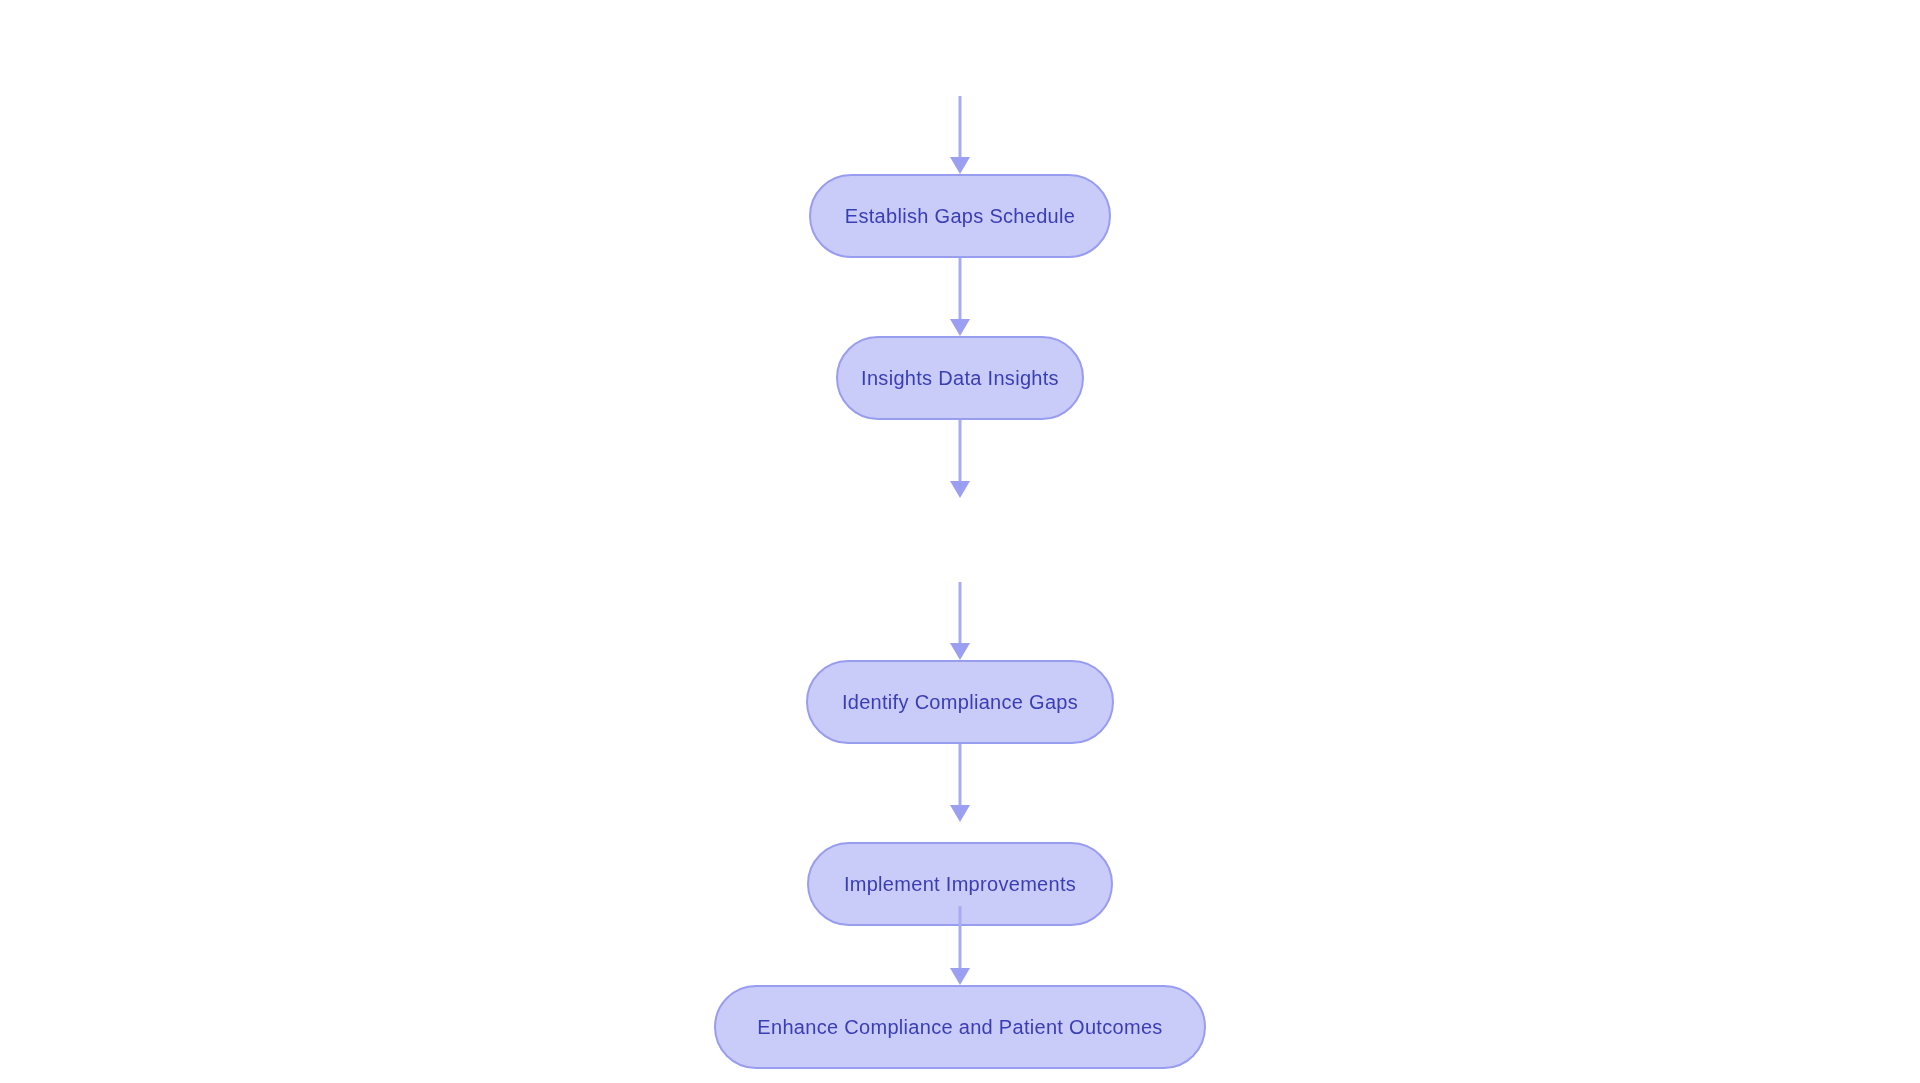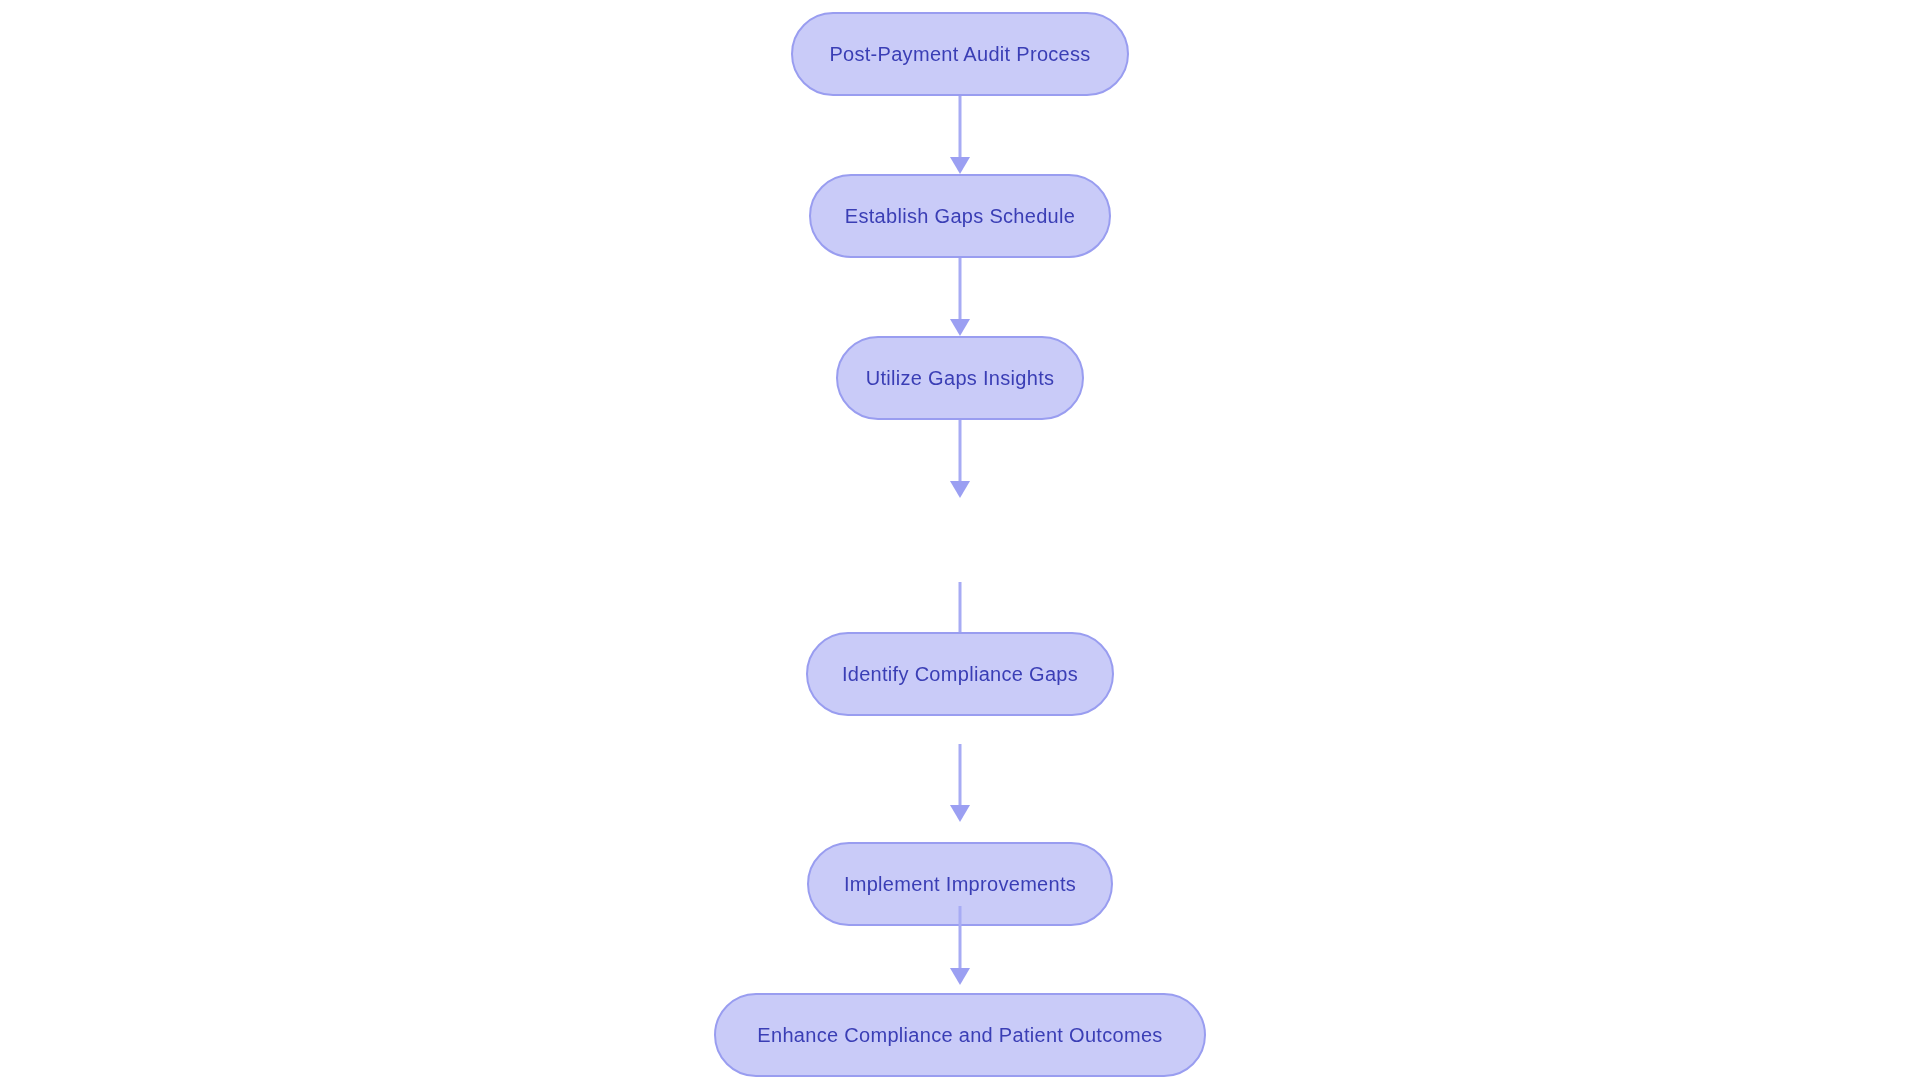--- a/index.html
+++ b/index.html
@@ -81,7 +81,6 @@
 
 <div class="canvas">
 
-  <div class="flow-node n1">Post-Payment Audit Process</div>
 
   <div class="arrow a1">
     <div class="shaft"></div>

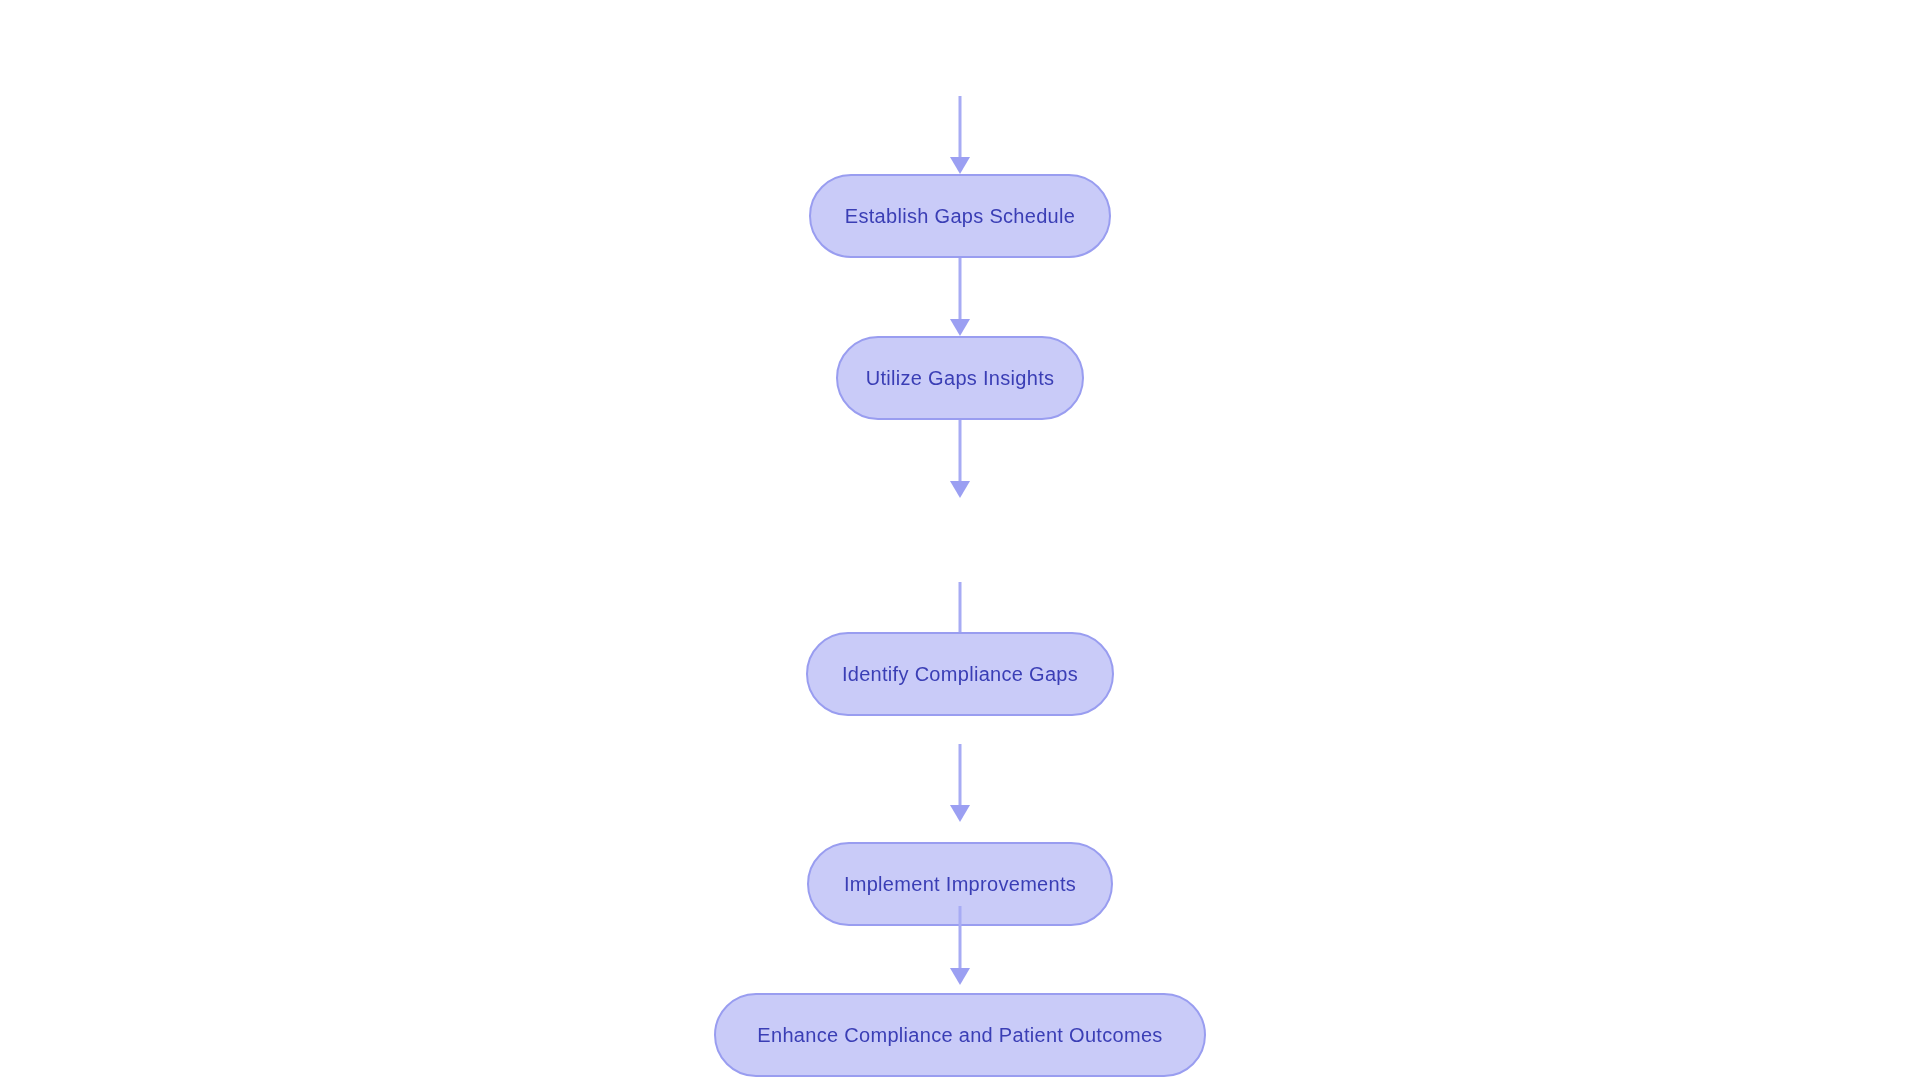--- a/index.html
+++ b/index.html
@@ -94,7 +94,7 @@
     <div class="head"></div>
   </div>
 
-  <div class="flow-node n3">Utilize Gaps Insights</div>
+  <div class="flow-node n3">Insights Data Insights</div>
 
   <div class="arrow a3">
     <div class="shaft"></div>

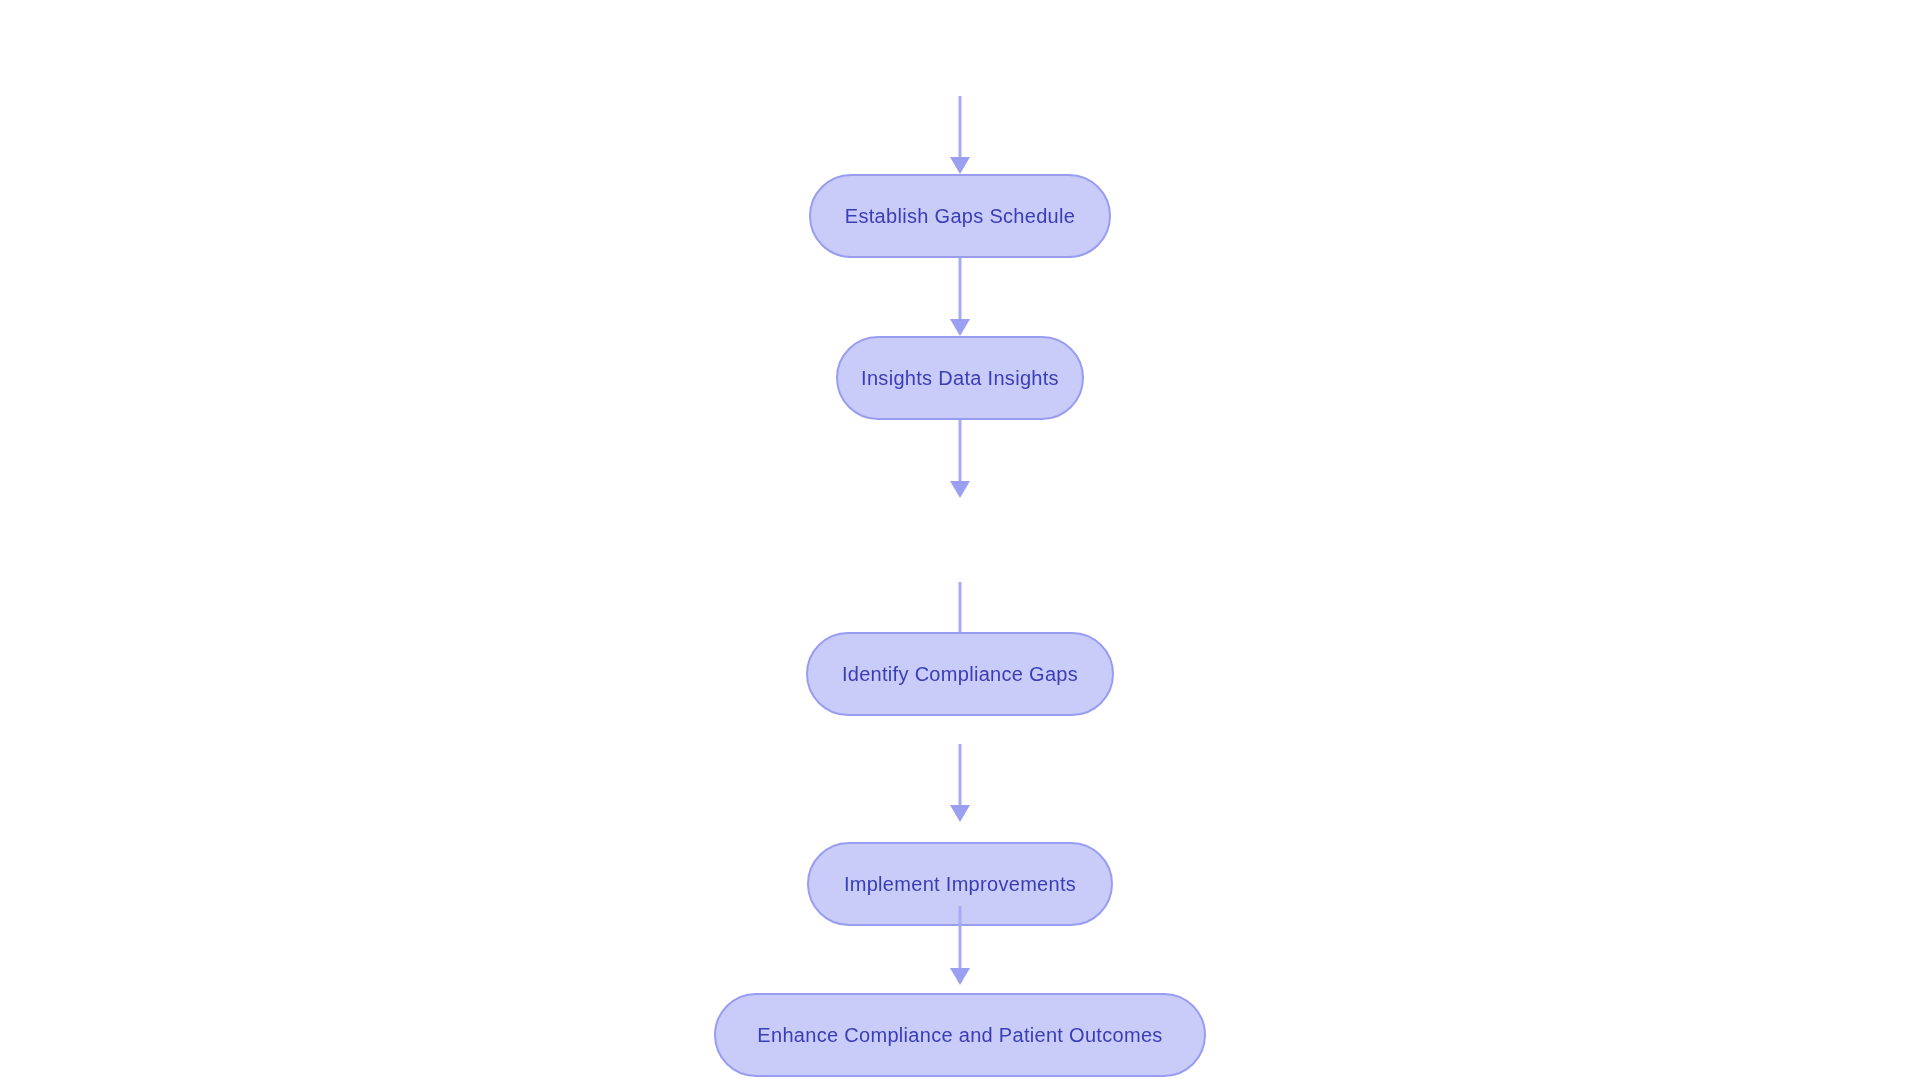--- a/index.html
+++ b/index.html
@@ -37,7 +37,7 @@
   .n2 { top: 174px; width: 302px; }
   .n3 { top: 336px; width: 248px; }
   .n4 { top: 498px; width: 214px; }
-  .n5 { top: 632px; width: 308px; }
+  .n5 { top: 660px; width: 308px; }
   .n6 { top: 842px; width: 306px; }
   .n7 { top: 985px; width: 492px; margin-top: 8px; }
 

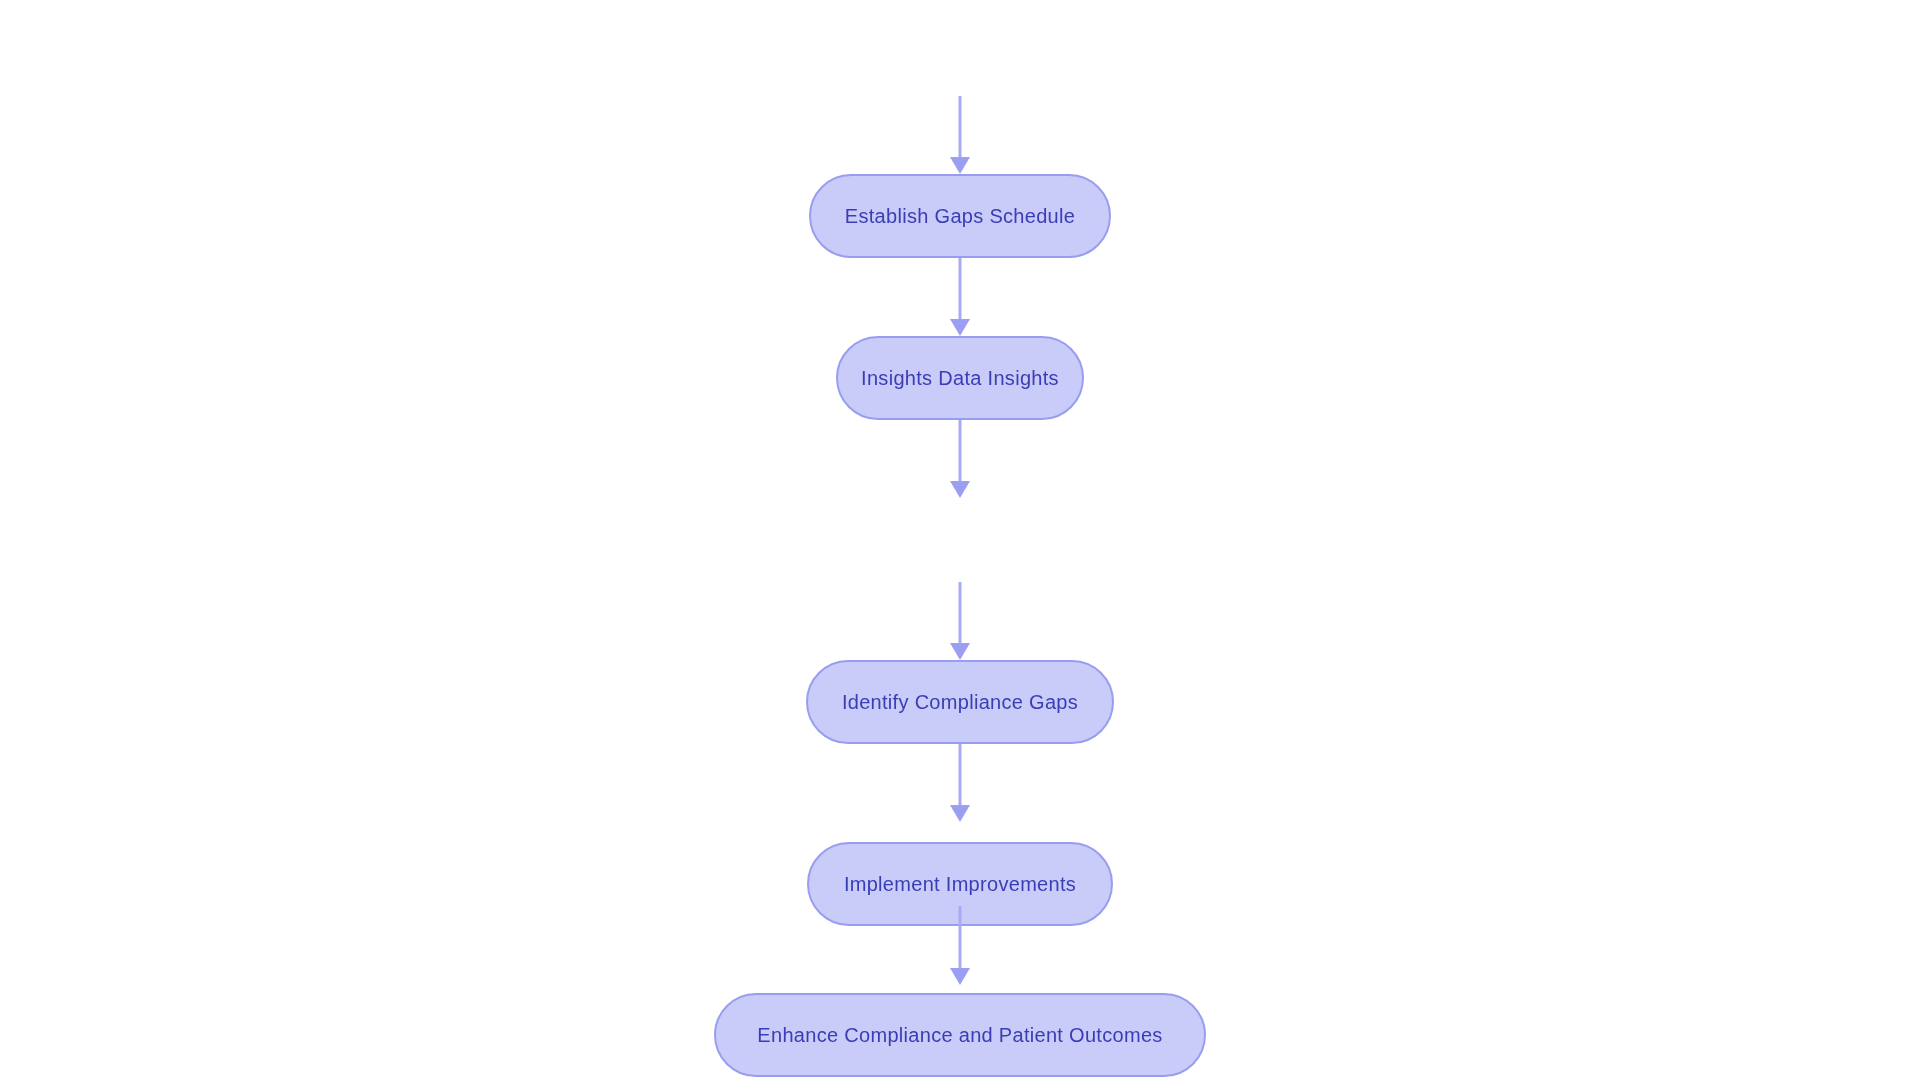--- a/index.html
+++ b/index.html
@@ -39,7 +39,7 @@
   .n4 { top: 498px; width: 214px; }
   .n5 { top: 660px; width: 308px; }
   .n6 { top: 842px; width: 306px; }
-  .n7 { top: 985px; width: 492px; margin-top: 8px; }
+  .n7 { top: 985px; width: 492px; }
 
   .arrow {
     position: absolute;

